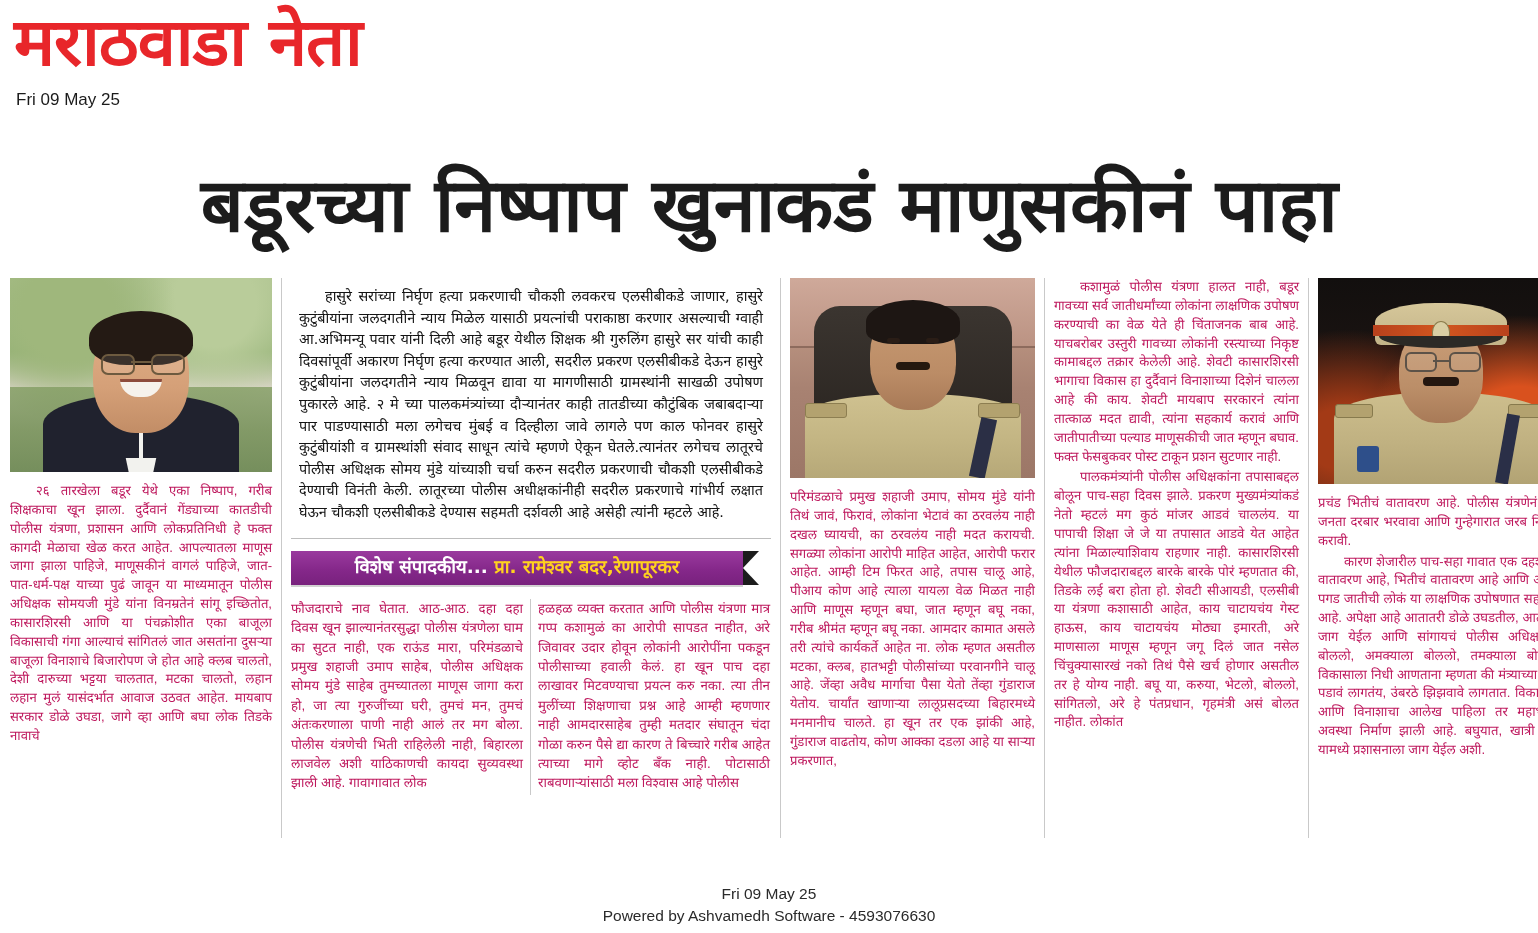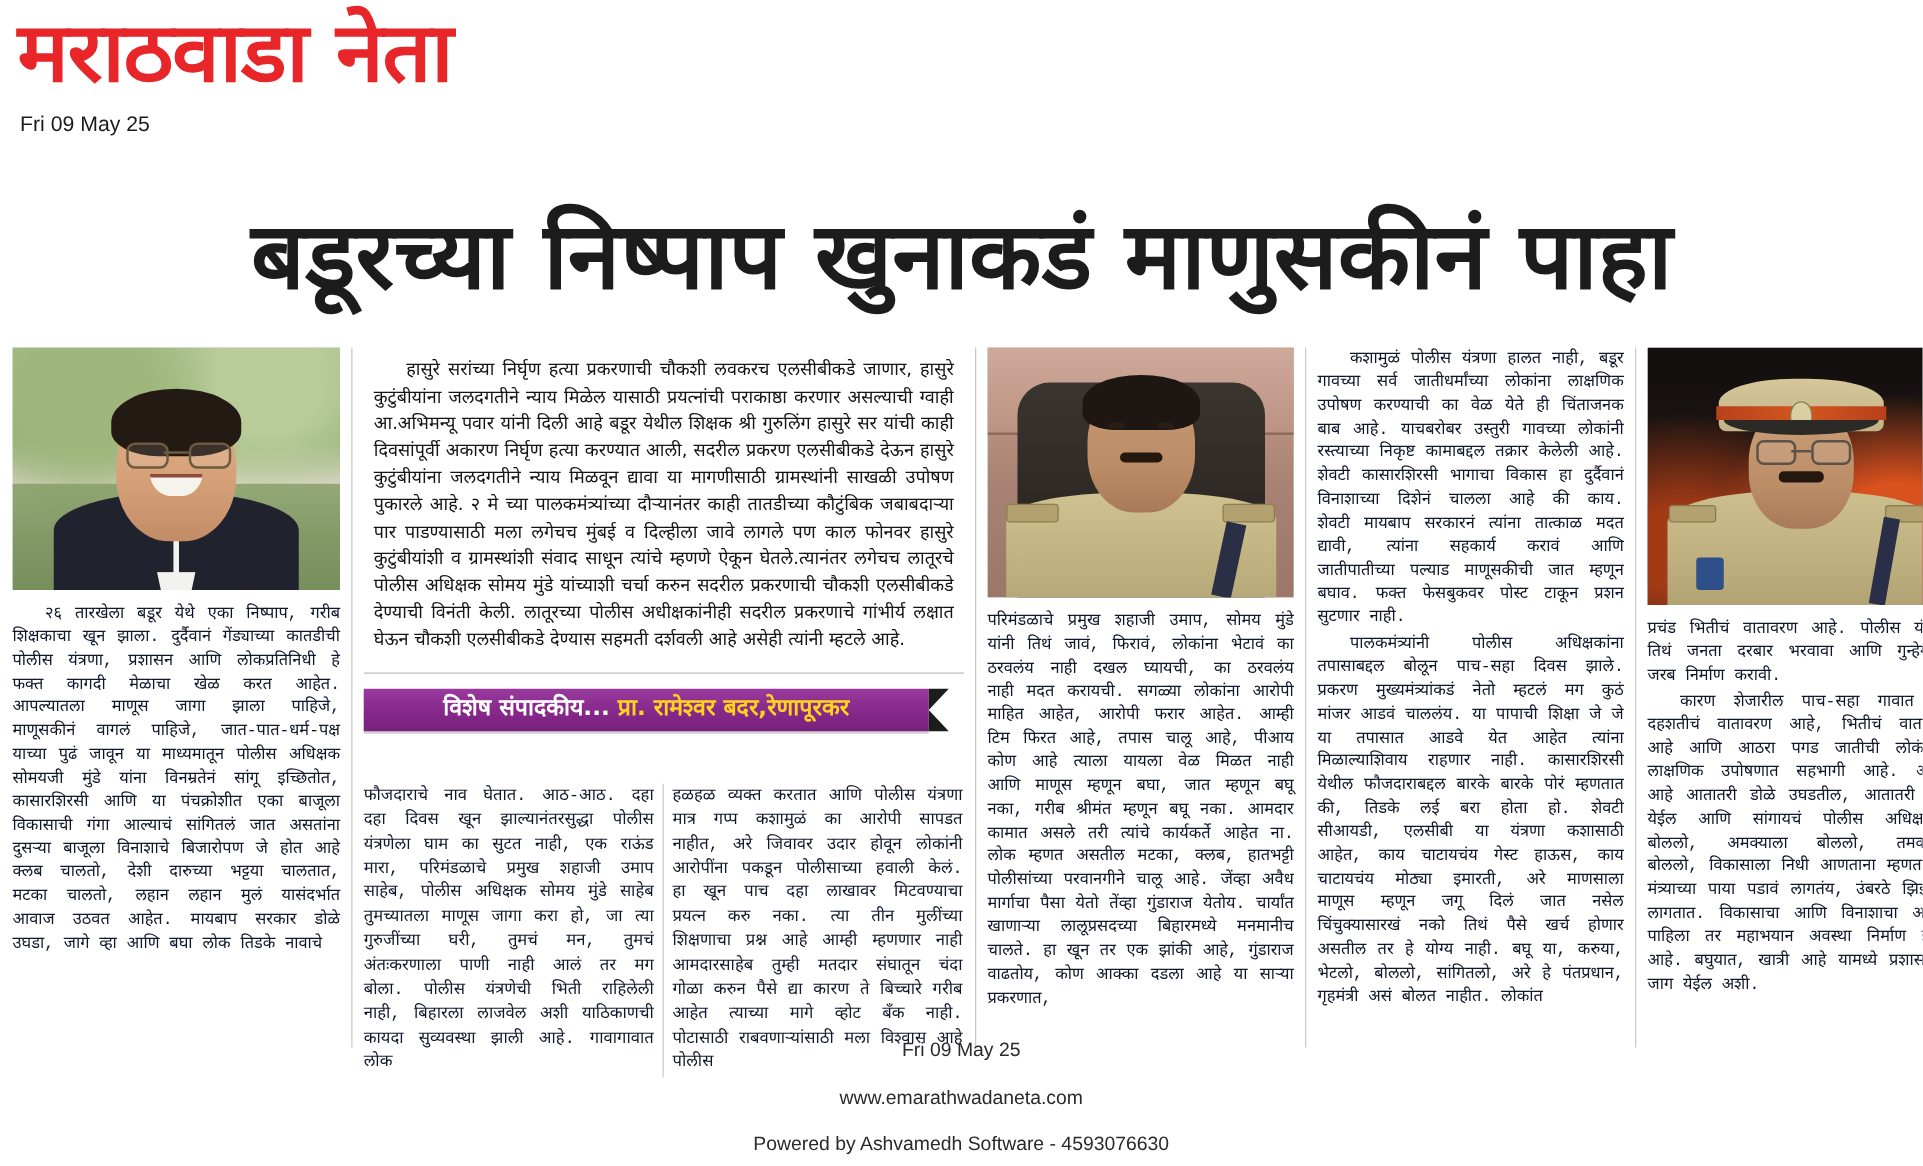--- a/index.html
+++ b/index.html
@@ -87,12 +87,12 @@
   .col-5 { width: 245px; flex: 0 0 245px; }
 
   .body-text {
-    font-family: Liberation Mono, monospace;
+    font-family: Liberation Sans, sans-serif;
     font-size: 13.1px;
     line-height: 1.44;
     text-align: justify;
     text-justify: inter-word;
-    color: #0f172a;
+    color: #be185d;
     hyphens: none;
   }
   .body-text p { margin: 0 0 2px 0; }

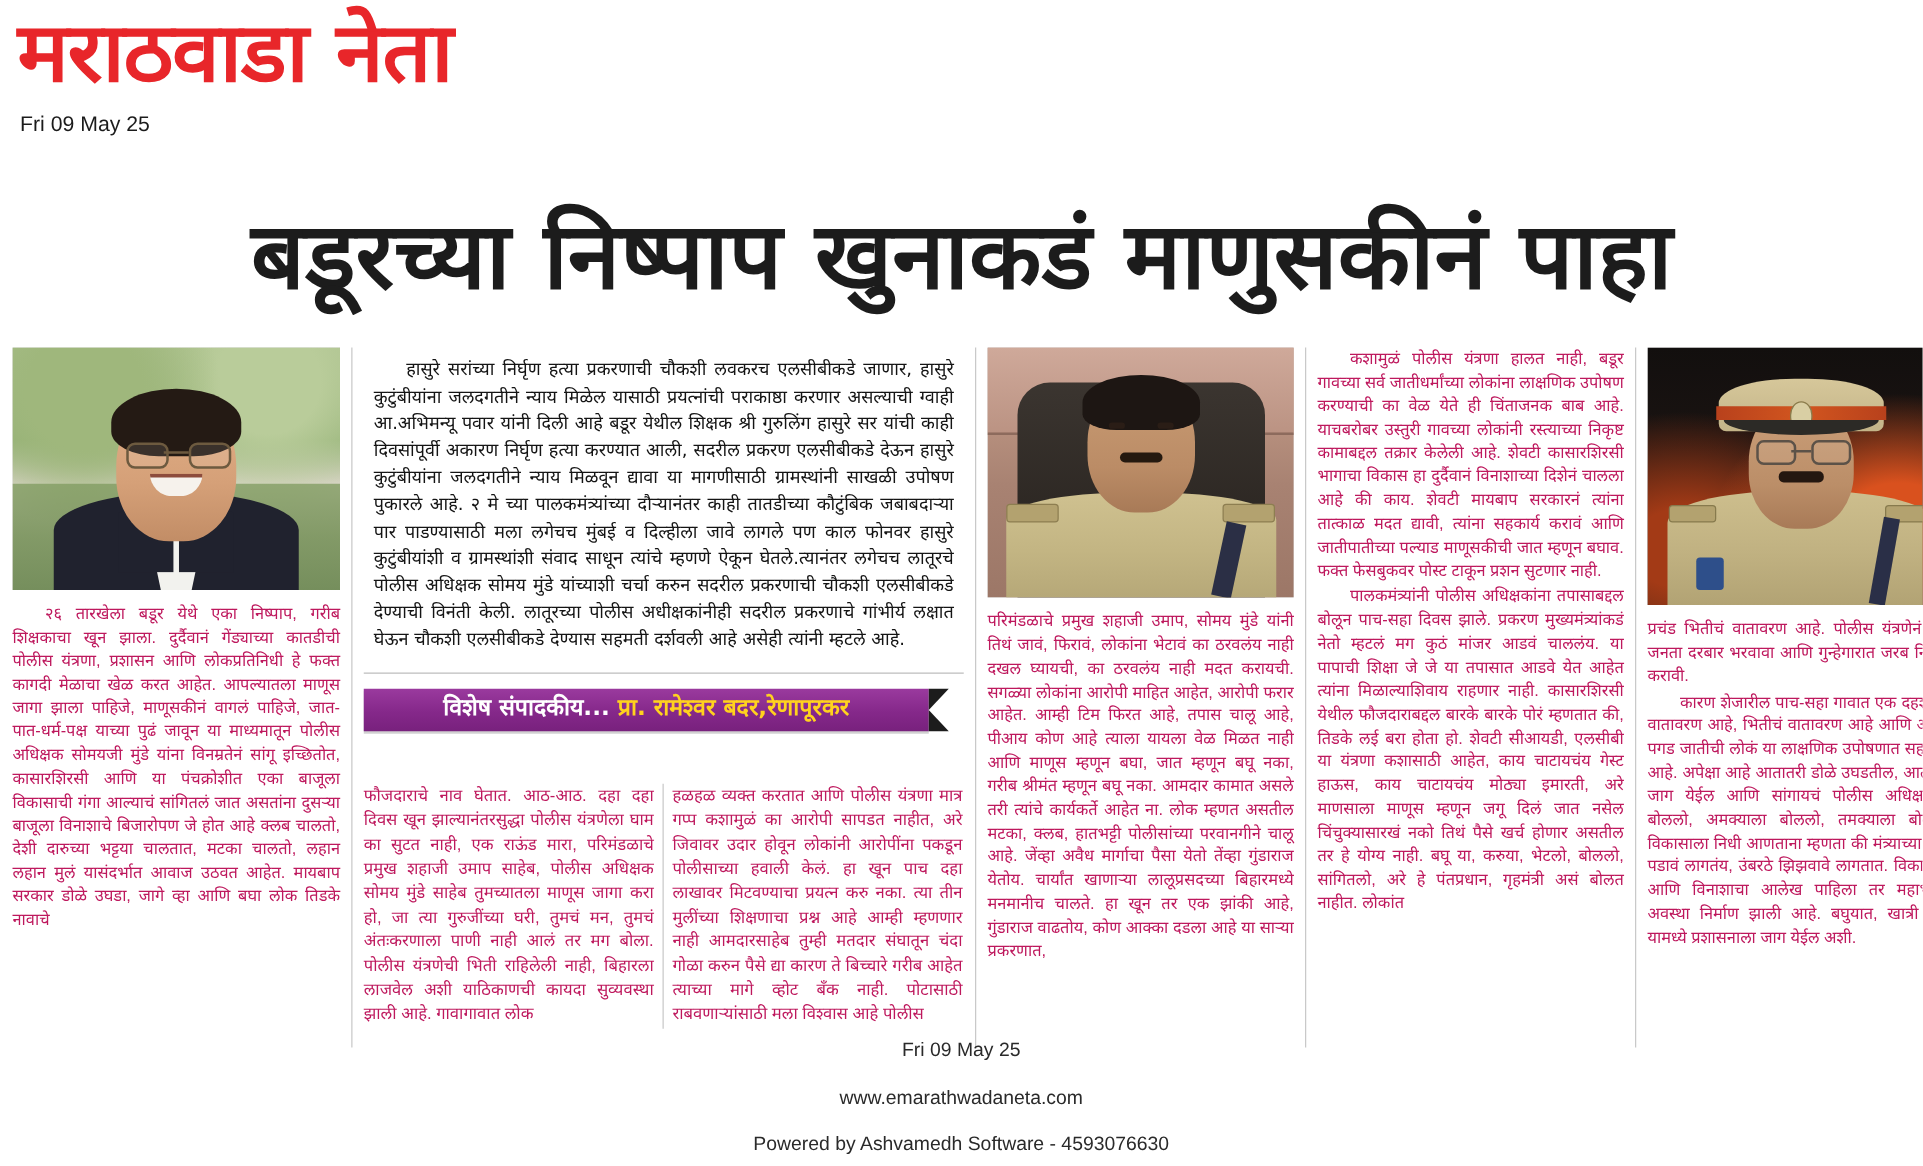--- a/index.html
+++ b/index.html
@@ -295,7 +295,7 @@
   
   .edit-banner-wrap {
     position: relative;
-    margin: 0 0 28px 0;
+    margin: 0 0 0 0;
     height: 48px;
   }
   .edit-banner {

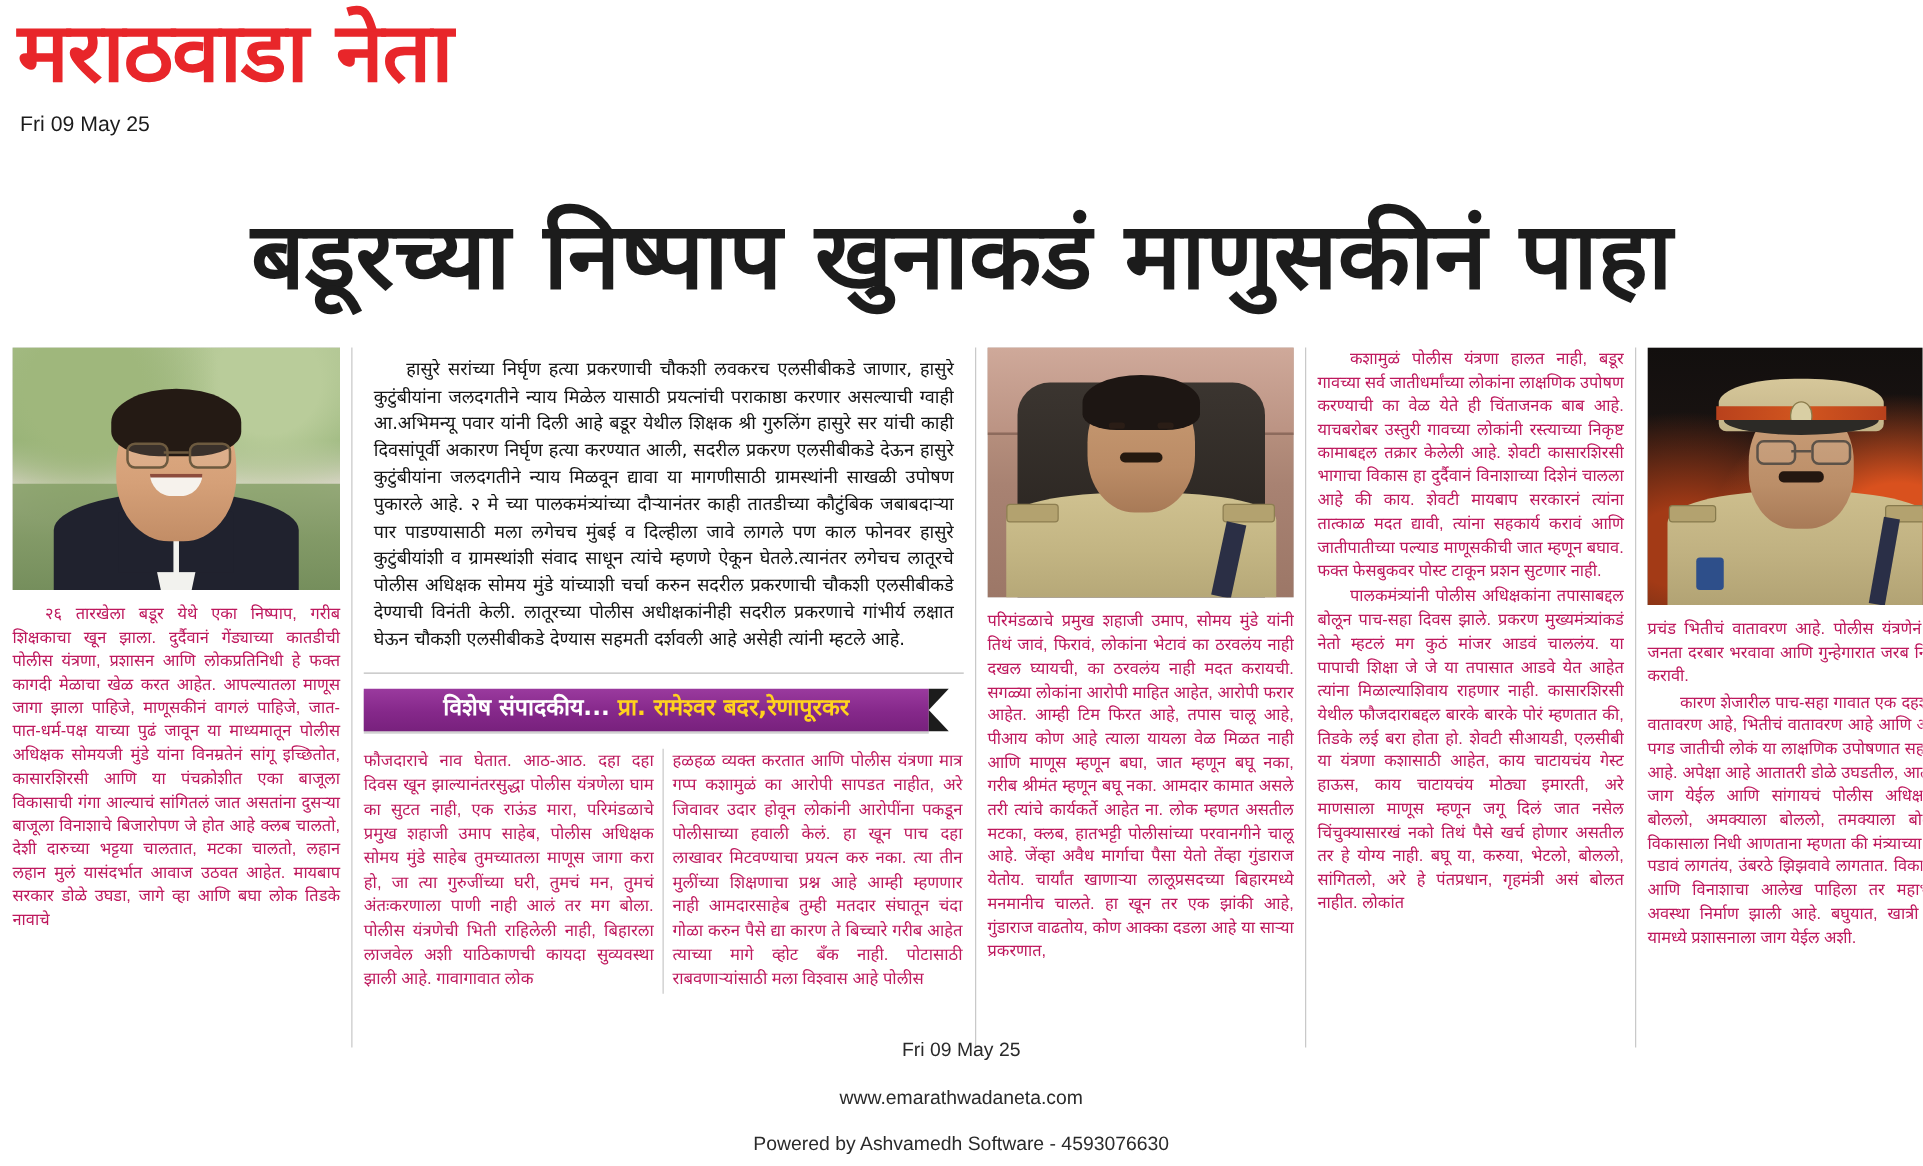--- a/index.html
+++ b/index.html
@@ -472,7 +472,6 @@
 
 <footer class="footer">
   <div>Fri 09 May 25 </div>
-    <p class="indent"> www.emarathwadaneta.com</p>
   <div>Powered by Ashvamedh Software - 4593076630</div>
 </footer>
 

